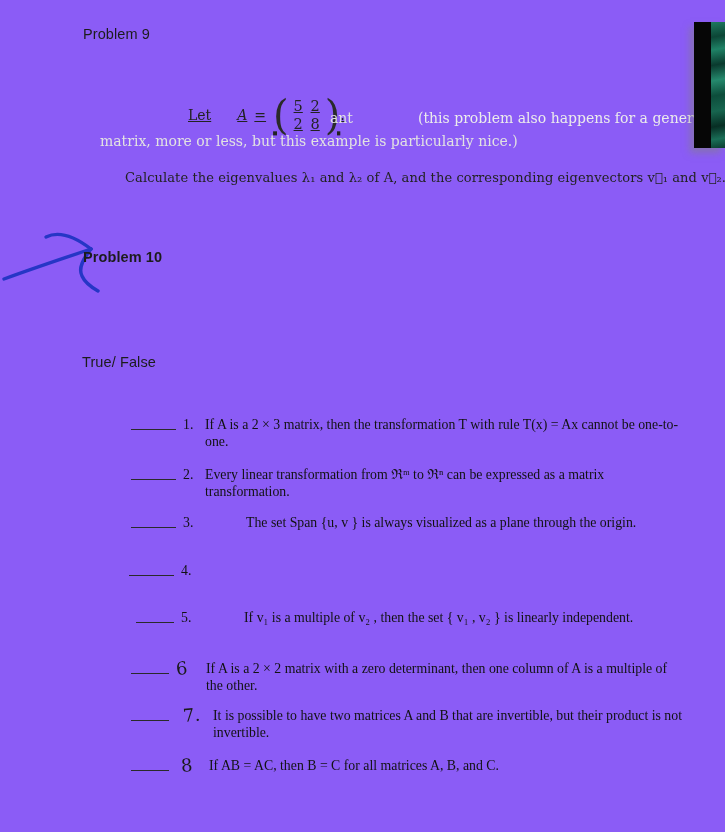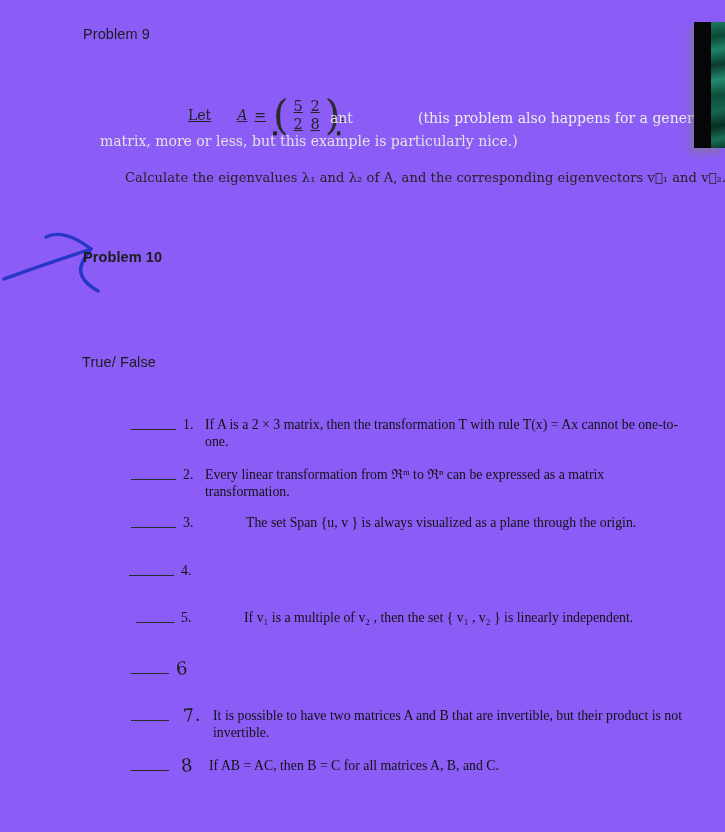--- a/index.html
+++ b/index.html
@@ -165,6 +165,7 @@
   <div class="abs tf-item" style="left:131px;top:660px;">
     <span class="blank short"></span>
     <span class="tf-num hw" style="margin-right:8px;">6</span>
+    <div class="tf-text">If  A is a  2 × 2 matrix with a zero determinant, then one column of  A  is a multiple of the other.</div>
   </div>
 
   <div class="abs tf-item" style="left:131px;top:707px;">

